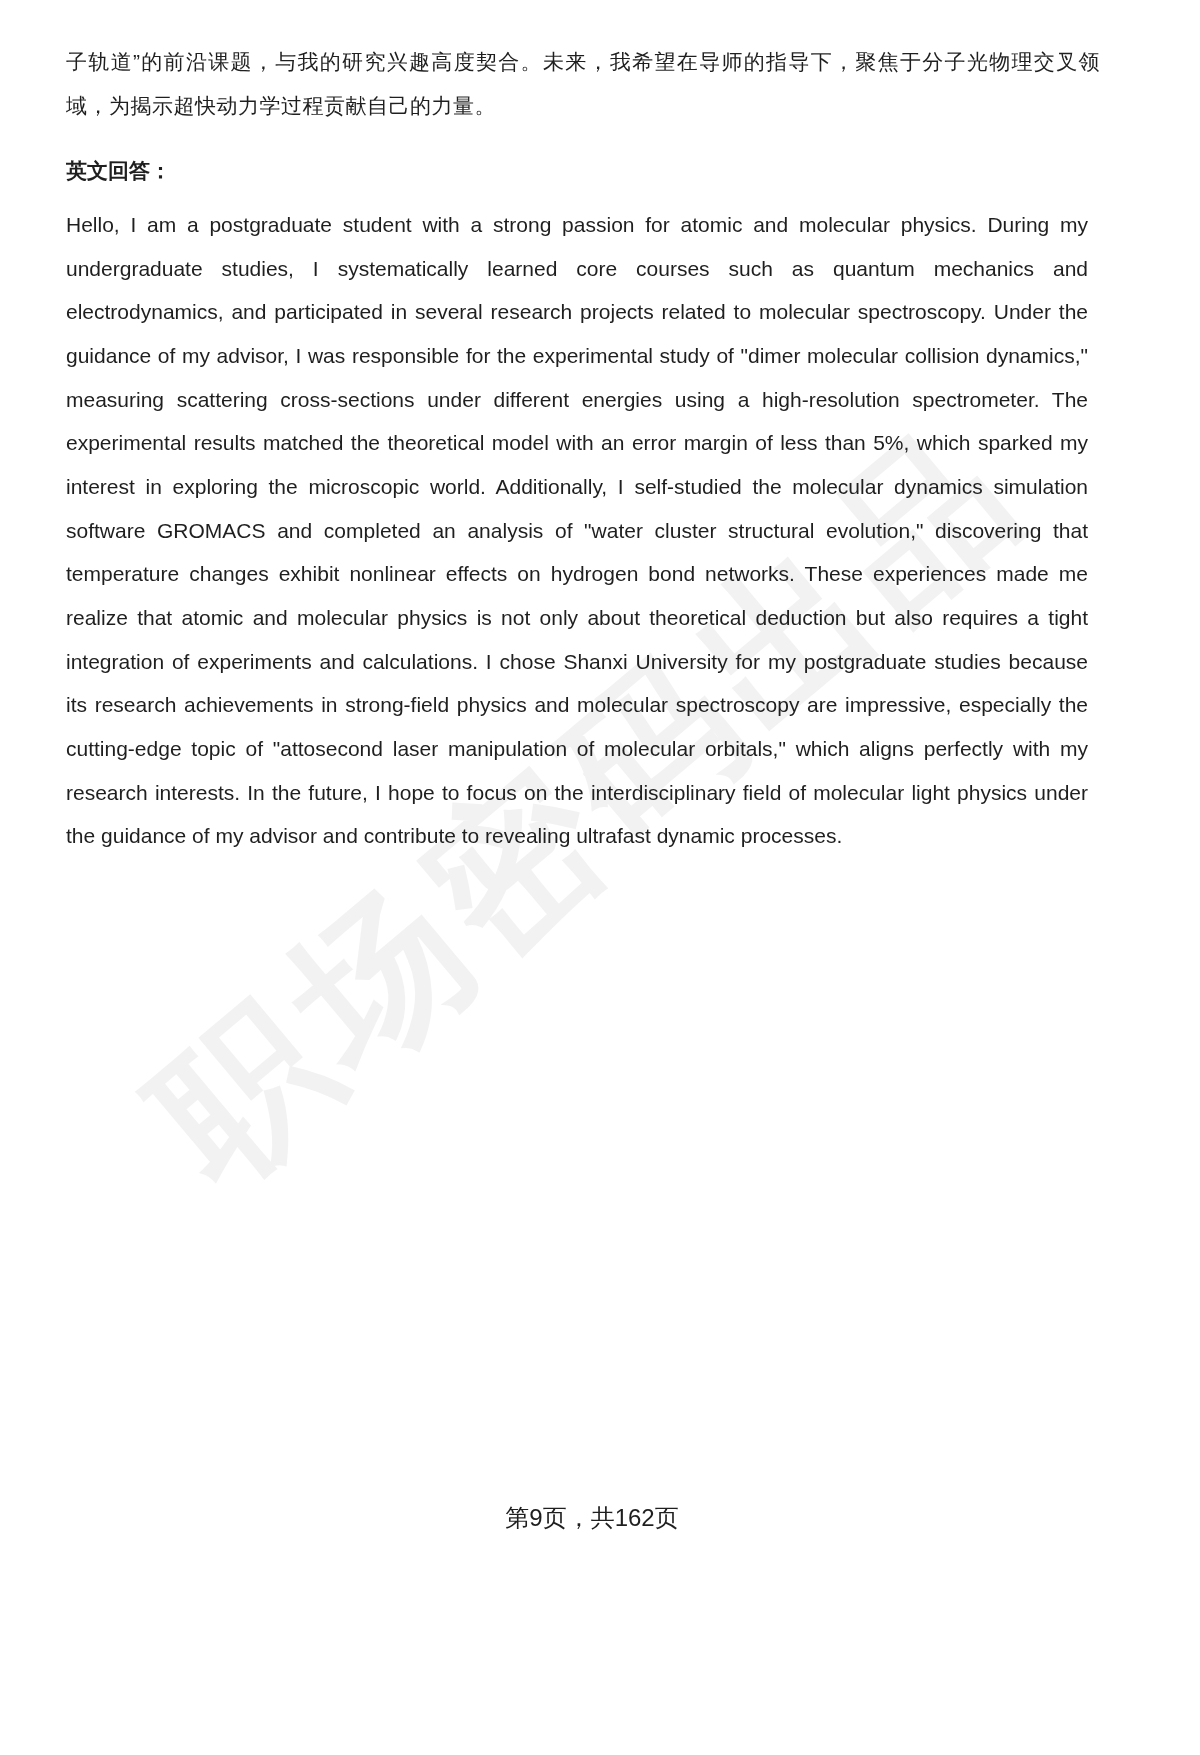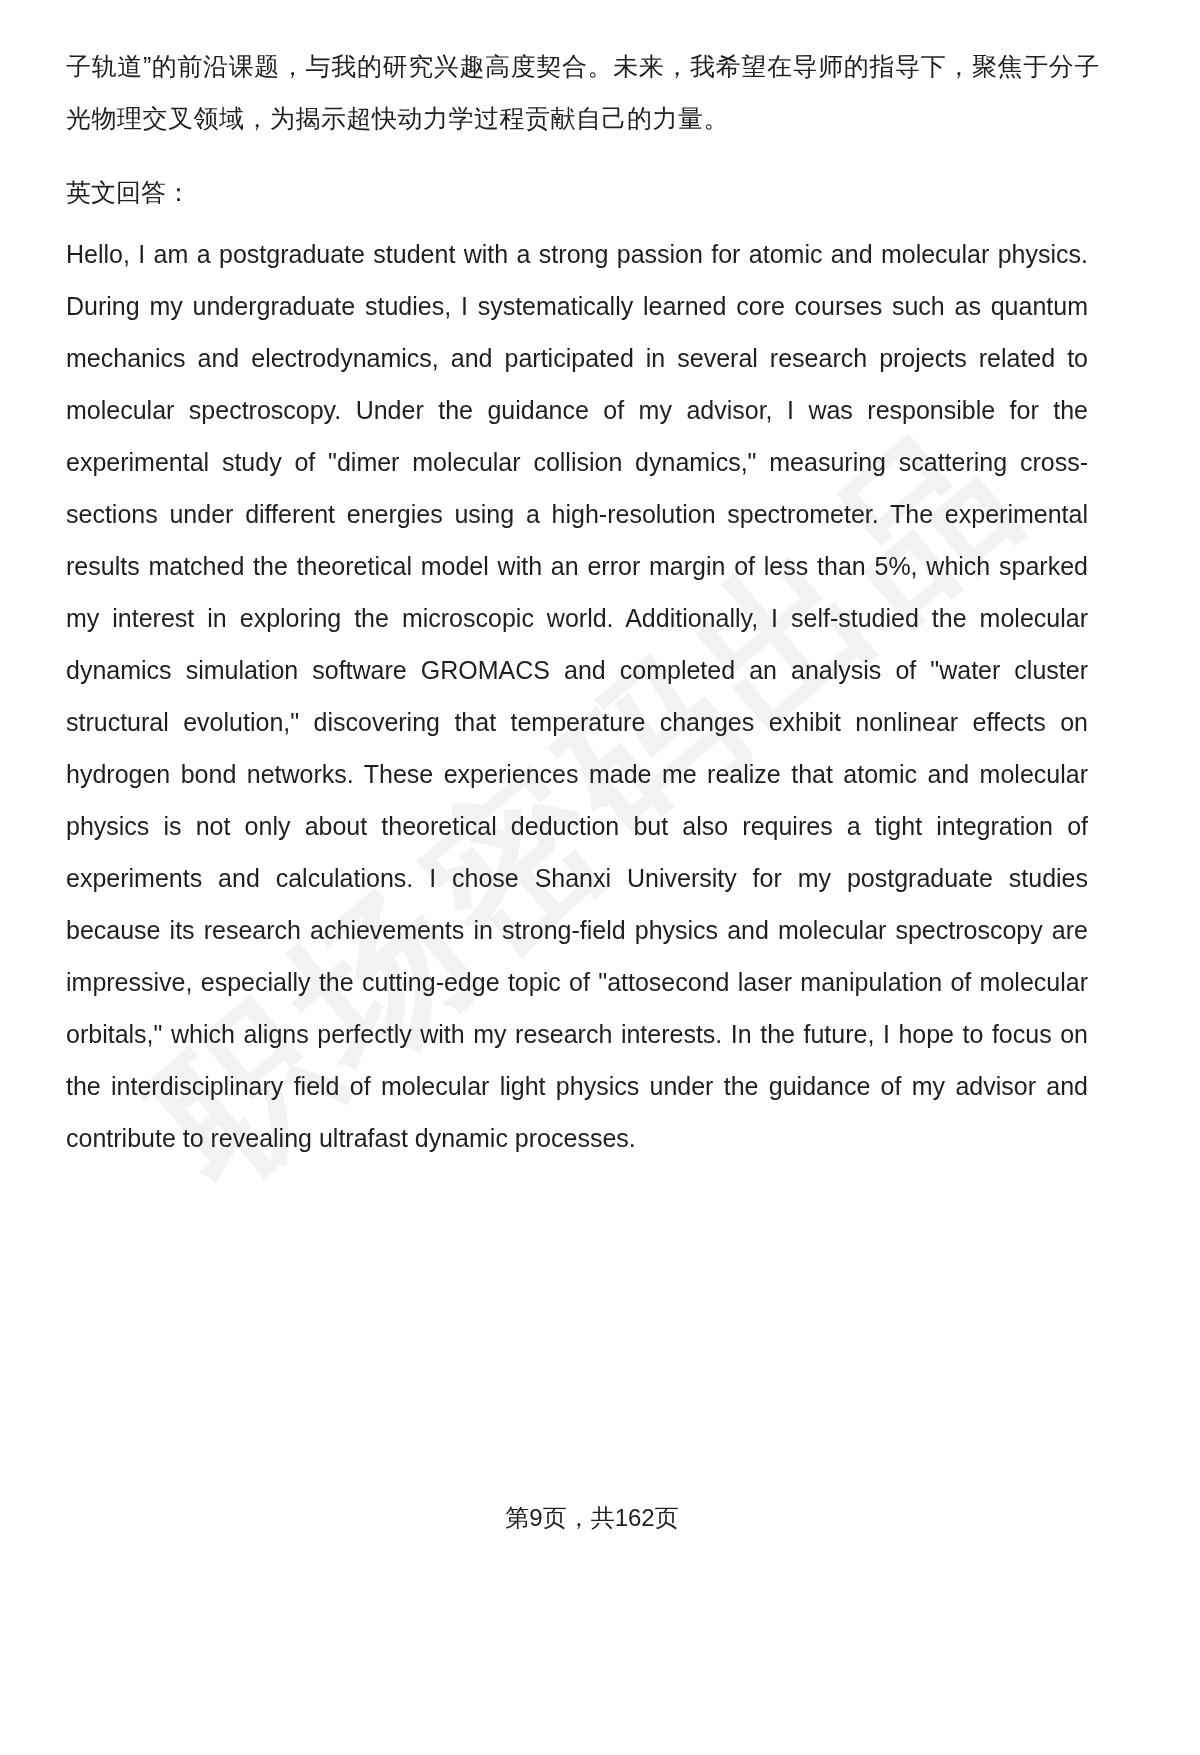--- a/index.html
+++ b/index.html
@@ -19,7 +19,7 @@
     position: relative;
     z-index: 1;
     padding: 40px 100px 0 66px;
-    font-size: 25px;
+    font-size: 21px;
     line-height: 2.08;
   }
   .para {

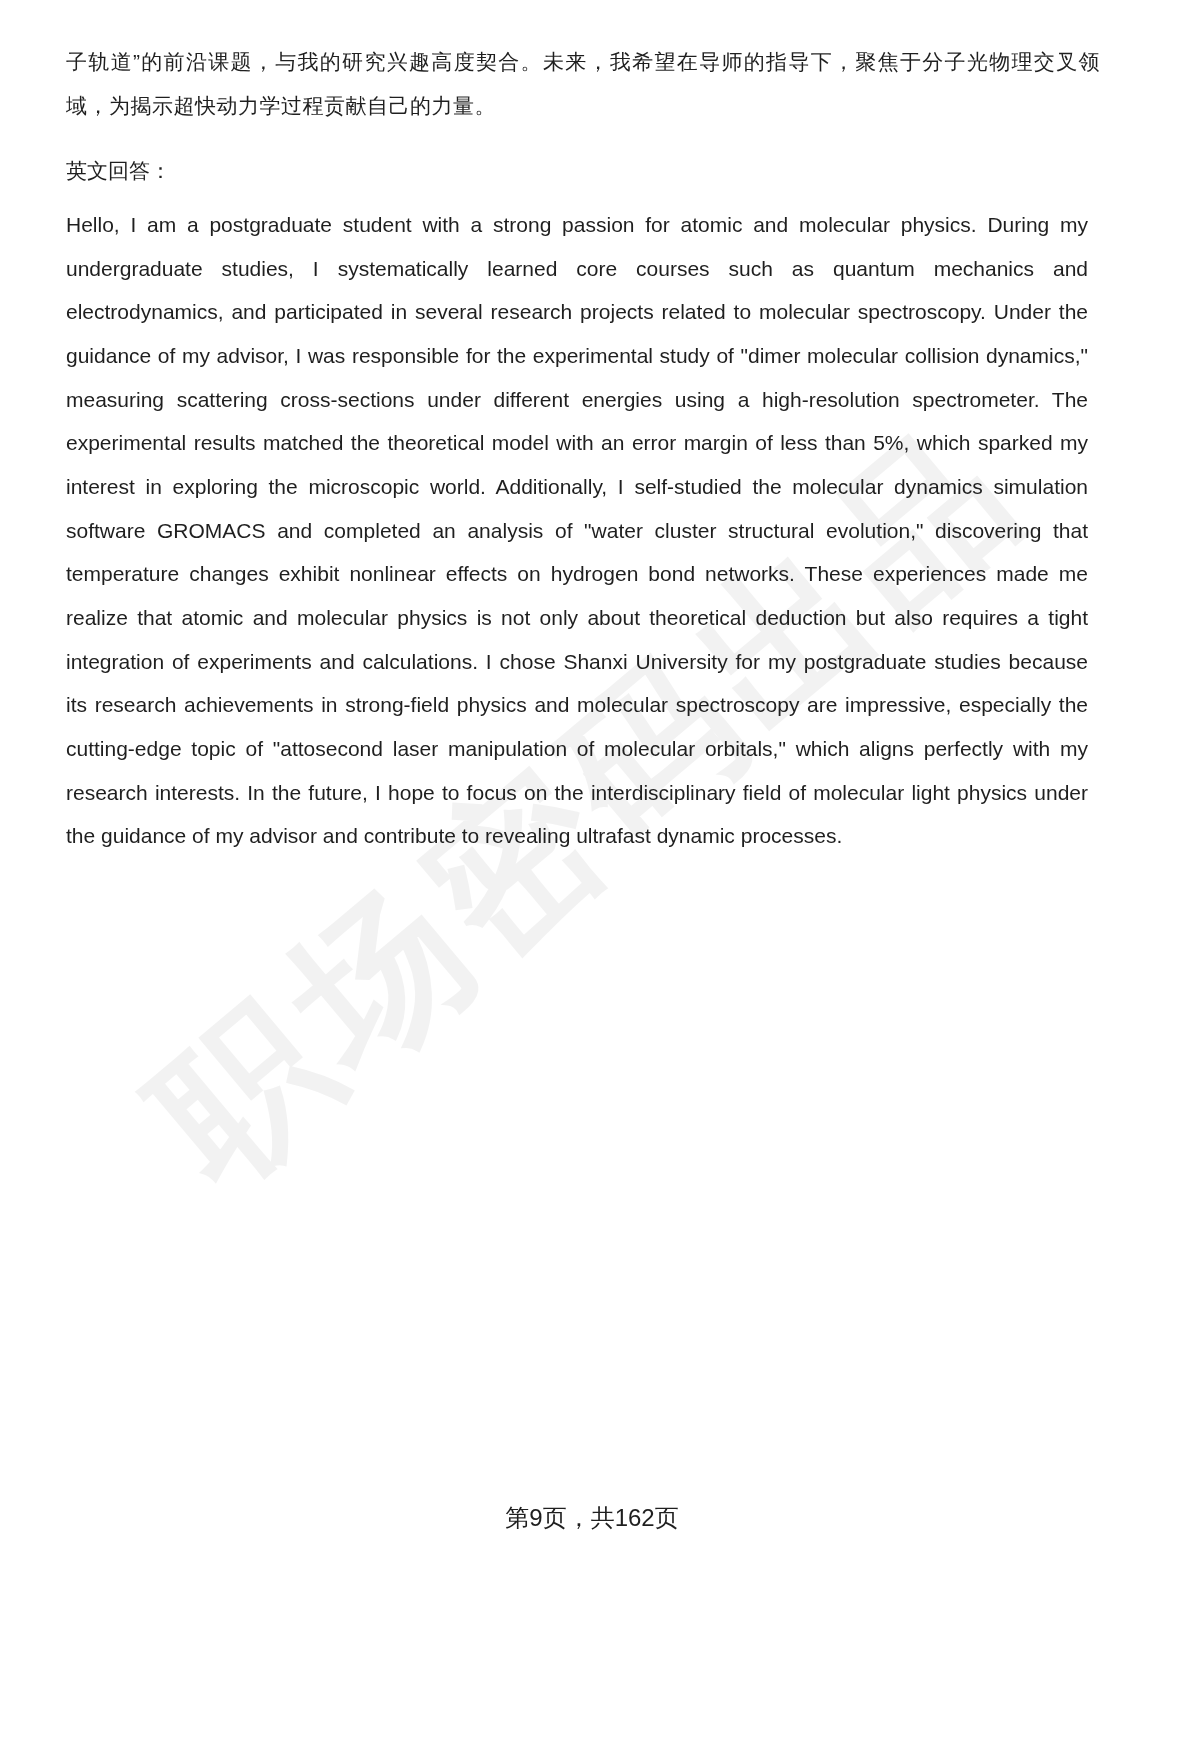--- a/index.html
+++ b/index.html
@@ -31,6 +31,7 @@
   }
   .label {
     margin: 0 0 10px 0;
+    font-weight: bold;
   }
   .para-en {
     text-align: justify;

